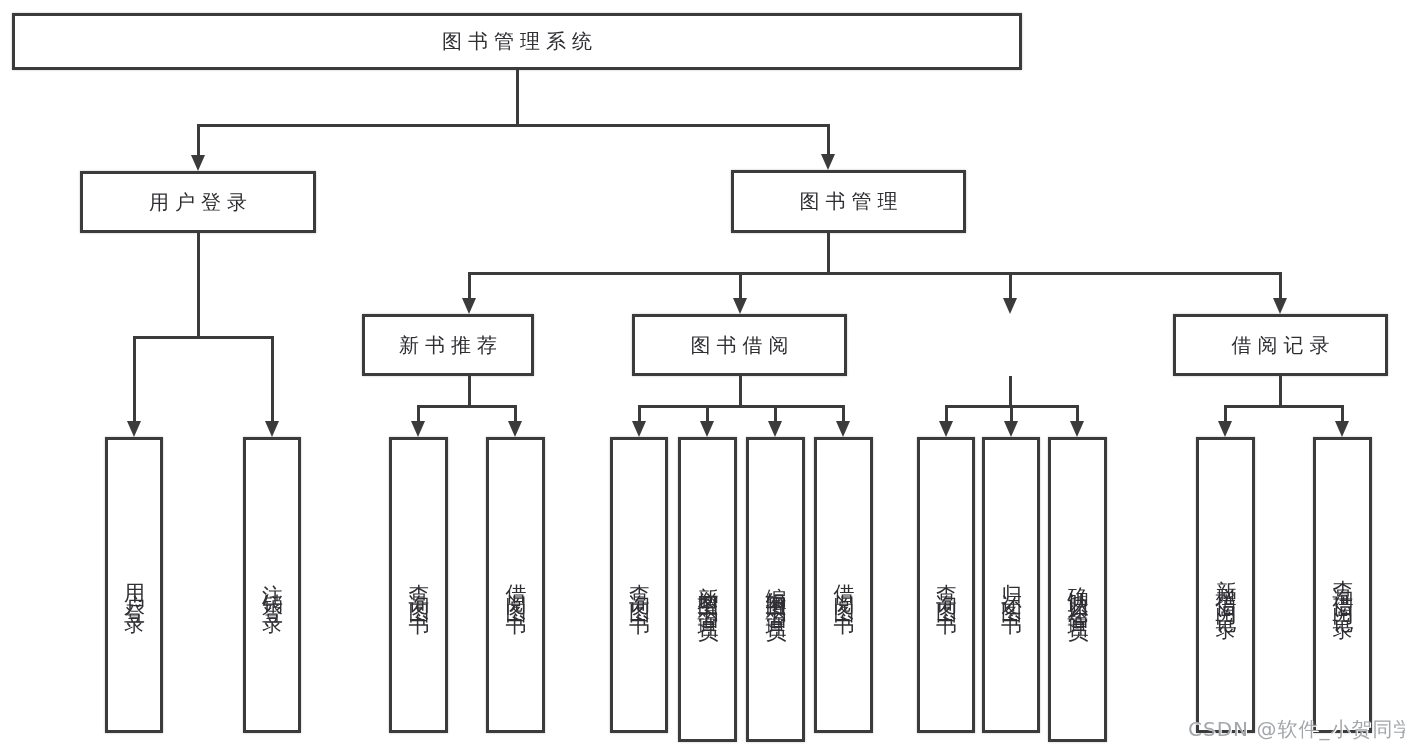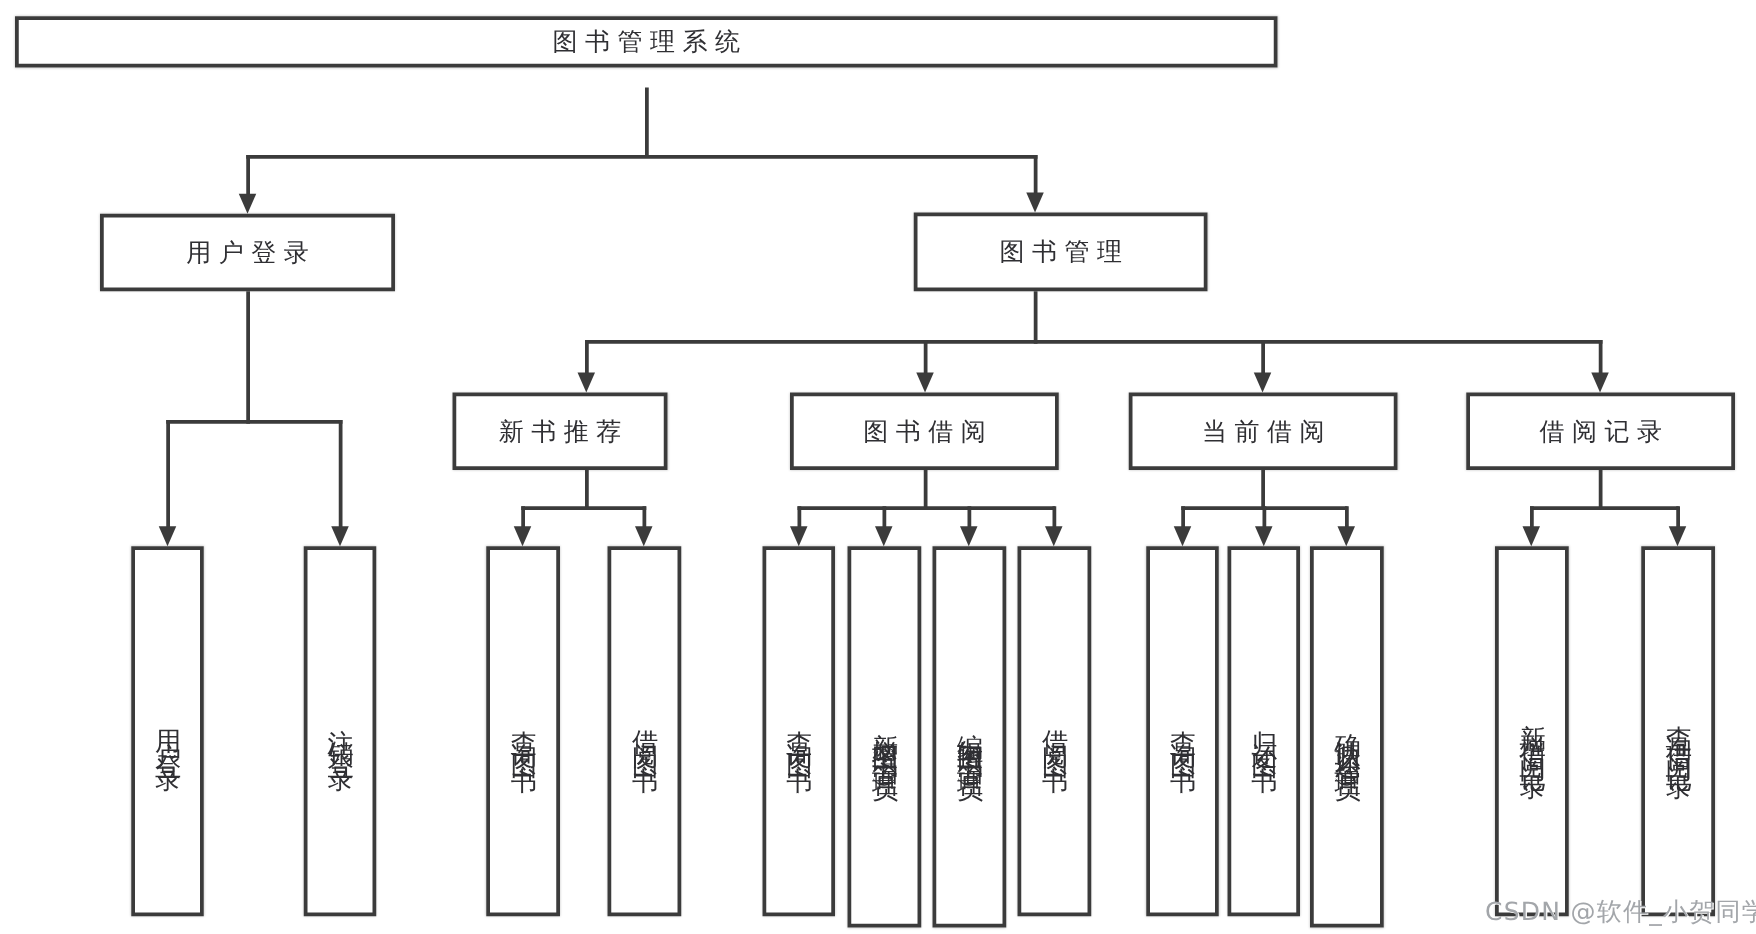--- a/index.html
+++ b/index.html
@@ -39,7 +39,7 @@
 
 <div class="diagram">
 
-  <div class="node hnode" style="left:12px;top:13px;width:1010px;height:41px;">图书管理系统</div>
+  <div class="node hnode" style="left:12px;top:13px;width:1010px;height:57px;">图书管理系统</div>
 
   <div class="node hnode" style="left:80px;top:171px;width:236px;height:62px;">用户登录</div>
 

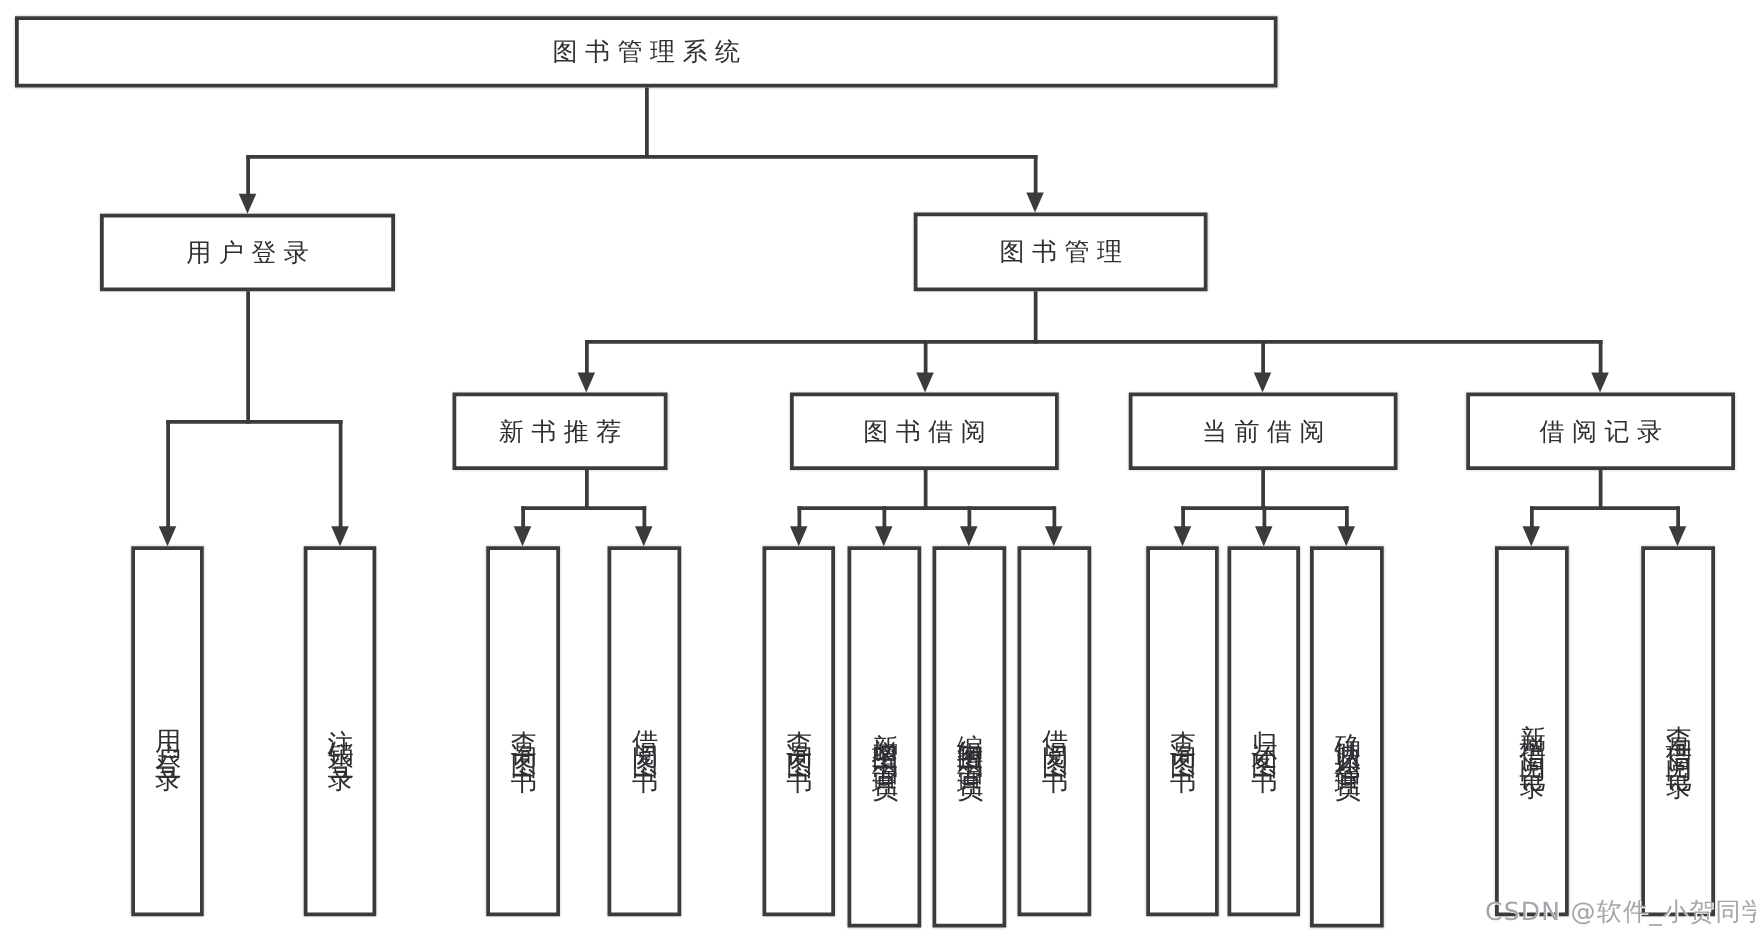--- a/index.html
+++ b/index.html
@@ -49,7 +49,6 @@
 
   <div class="node hnode" style="left:632px;top:314px;width:215px;height:62px;">图书借阅</div>
 
-  <div class="node hnode" style="left:903px;top:314px;width:215px;height:62px;">当前借阅</div>
 
   <div class="node hnode" style="left:1173px;top:314px;width:215px;height:62px;">借阅记录</div>
 

